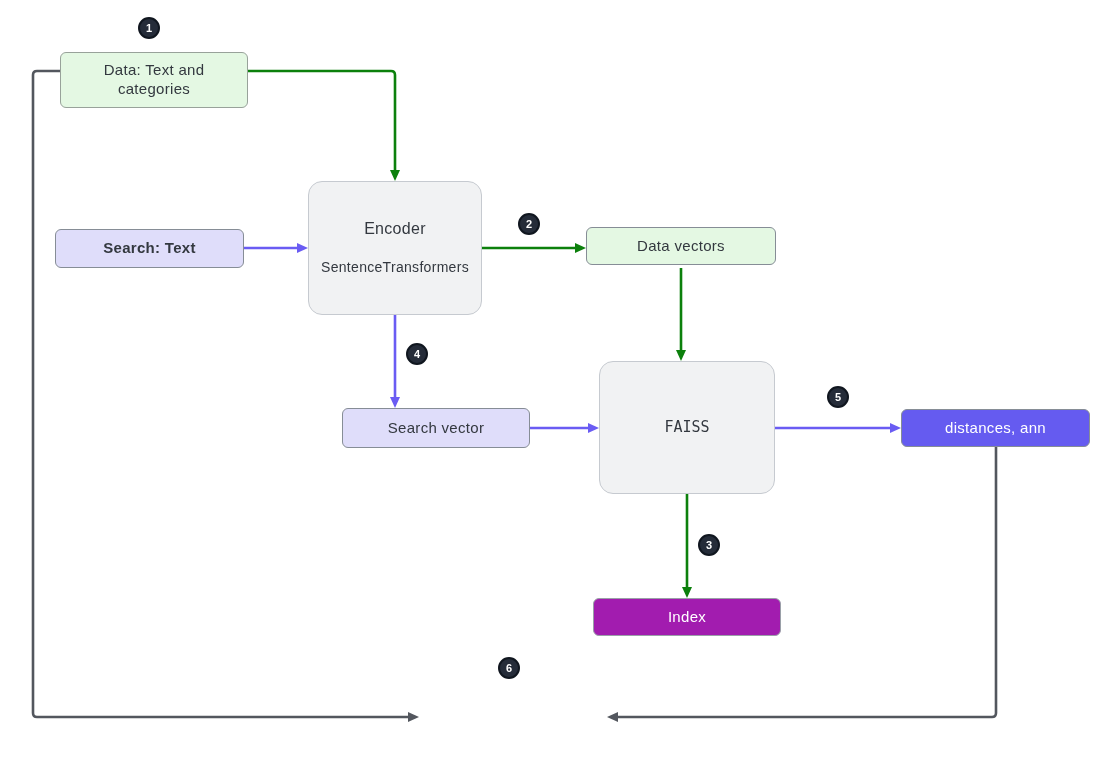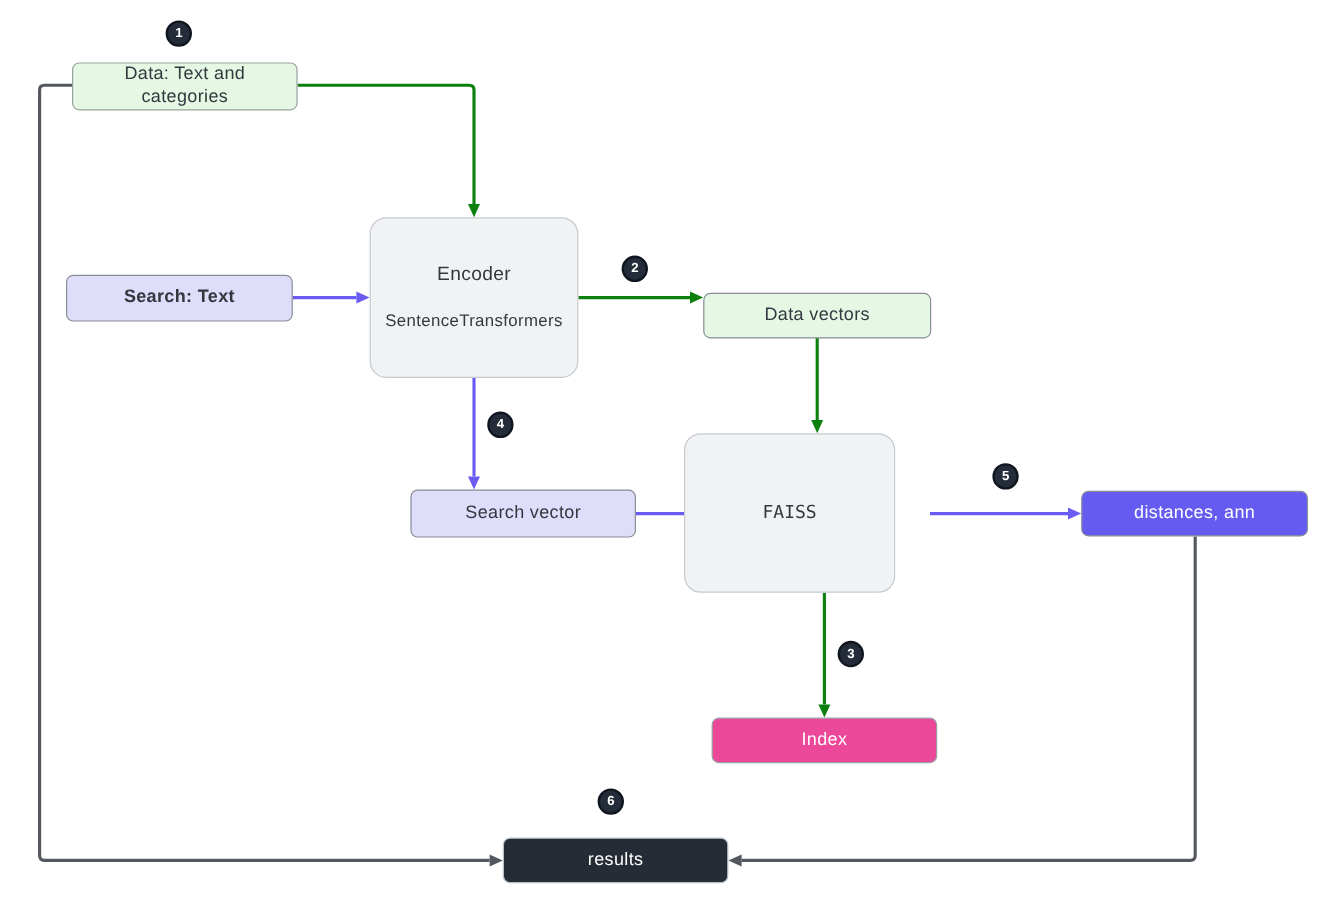--- a/index.html
+++ b/index.html
@@ -98,7 +98,7 @@
     <polygon points="607,717 618,712 618,722" fill="#53575e"></polygon>
   </svg>
 
-  <div class="node small wrap-narrow" style="left: 60px; top: 52px; width: 188px; height: 40px; background-color: rgb(228, 248, 227); border-color: rgb(152, 162, 154);">
+  <div class="node small wrap-narrow" style="left: 60px; top: 52px; width: 188px; height: 56px; background-color: rgb(228, 248, 227); border-color: rgb(152, 162, 154);">
     <span>Data: Text and categories</span>
   </div>
 

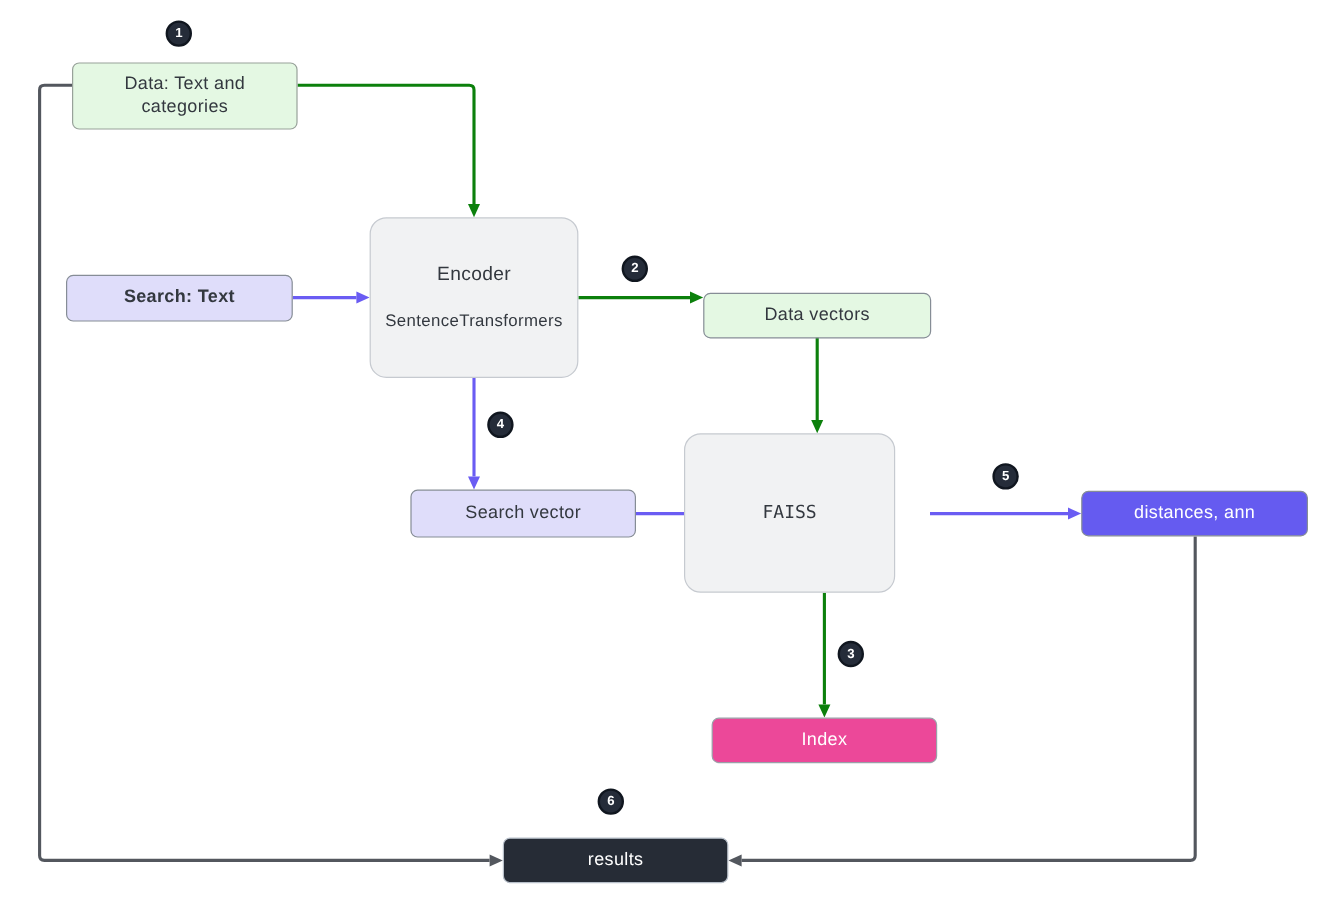--- a/index.html
+++ b/index.html
@@ -111,7 +111,7 @@
     <div class="node-sub">SentenceTransformers</div>
   </div>
 
-  <div class="node small" style="left: 586px; top: 244px; width: 190px; height: 38px; background-color: rgb(228, 248, 227); border-color: rgb(134, 141, 150);">
+  <div class="node small" style="left: 586px; top: 227px; width: 190px; height: 38px; background-color: rgb(228, 248, 227); border-color: rgb(134, 141, 150);">
     <span>Data vectors</span>
   </div>
 

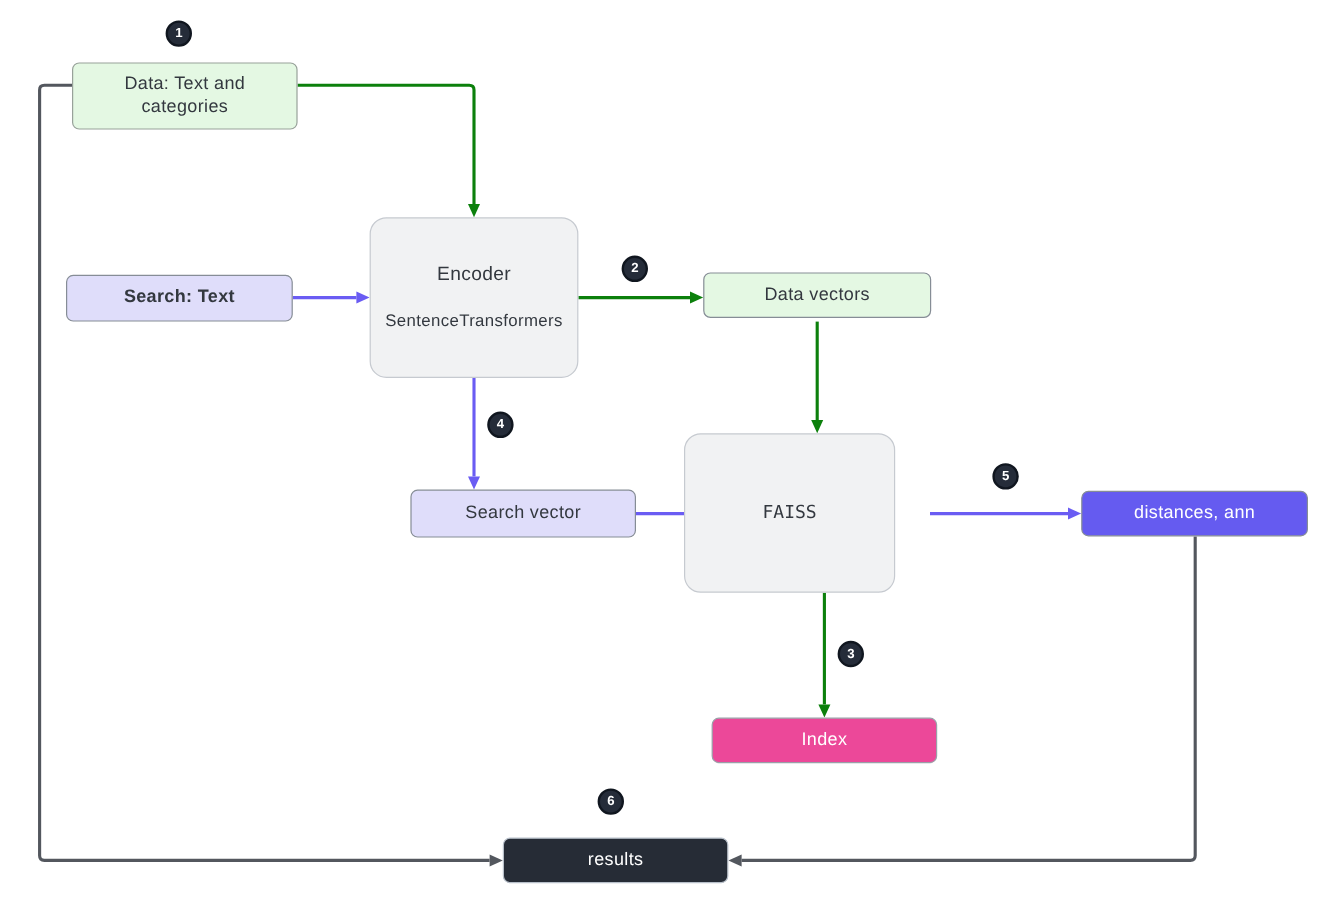--- a/index.html
+++ b/index.html
@@ -119,7 +119,7 @@
     <span>Search vector</span>
   </div>
 
-  <div class="node panel mono" style="left: 570px; top: 361px; width: 176px; height: 133px; background-color: rgb(241, 242, 243); border-color: rgb(198, 202, 208);">
+  <div class="node panel mono" style="left: 599px; top: 361px; width: 176px; height: 133px; background-color: rgb(241, 242, 243); border-color: rgb(198, 202, 208);">
     <span>FAISS</span>
   </div>
 

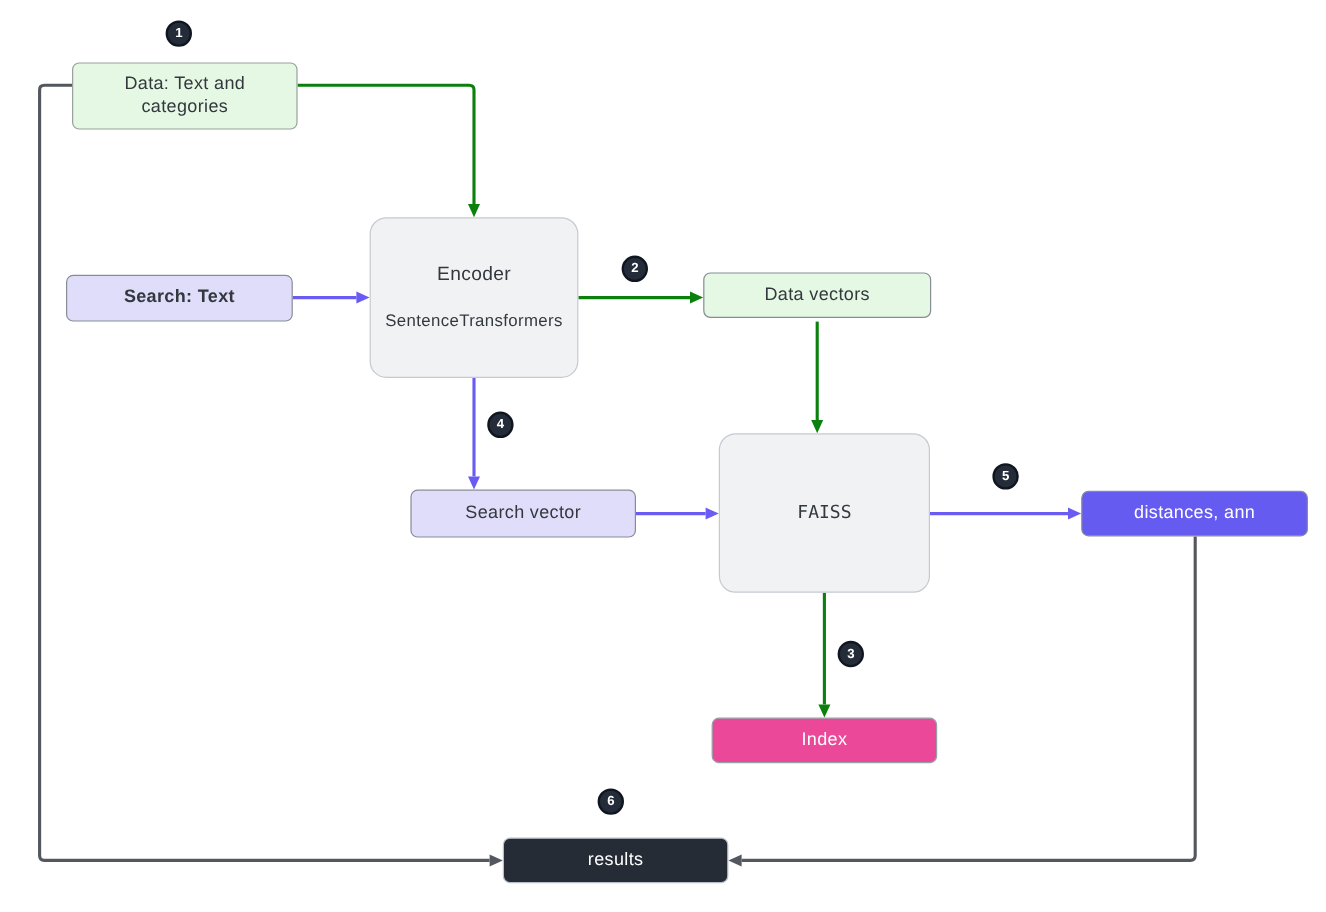--- a/index.html
+++ b/index.html
@@ -127,7 +127,7 @@
     <span>distances, ann</span>
   </div>
 
-  <div class="node small" style="left: 593px; top: 598px; width: 188px; height: 38px; background-color: #ec4899; border-color: rgb(154, 160, 168); color: rgb(255, 255, 255);">
+  <div class="node small" style="left: 593px; top: 598px; width: 188px; height: 38px; background-color: #a21caf; border-color: rgb(154, 160, 168); color: rgb(255, 255, 255);">
     <span>Index</span>
   </div>
 

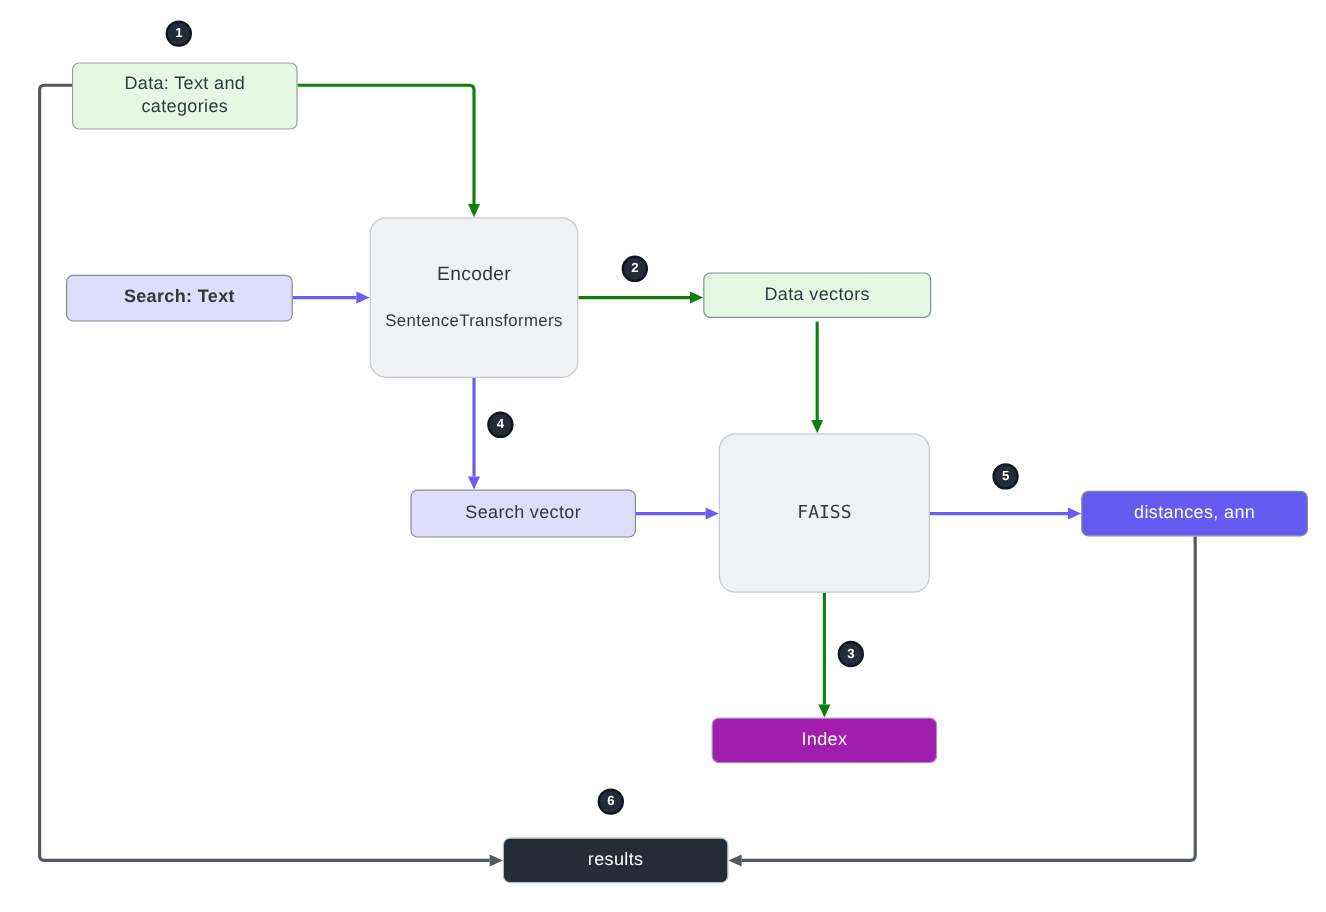--- a/index.html
+++ b/index.html
@@ -131,9 +131,6 @@
     <span>Index</span>
   </div>
 
-  <div class="node small" style="left: 419px; top: 698px; width: 188px; height: 38px; background-color: rgb(38, 44, 54); border-color: rgb(183, 191, 201); color: rgb(255, 255, 255);">
-    <span>results</span>
-  </div>
 
   <div class="badge" style="left: 138px; top: 17px; background-color: rgb(37, 44, 57); color: rgb(255, 255, 255);">1</div>
 

